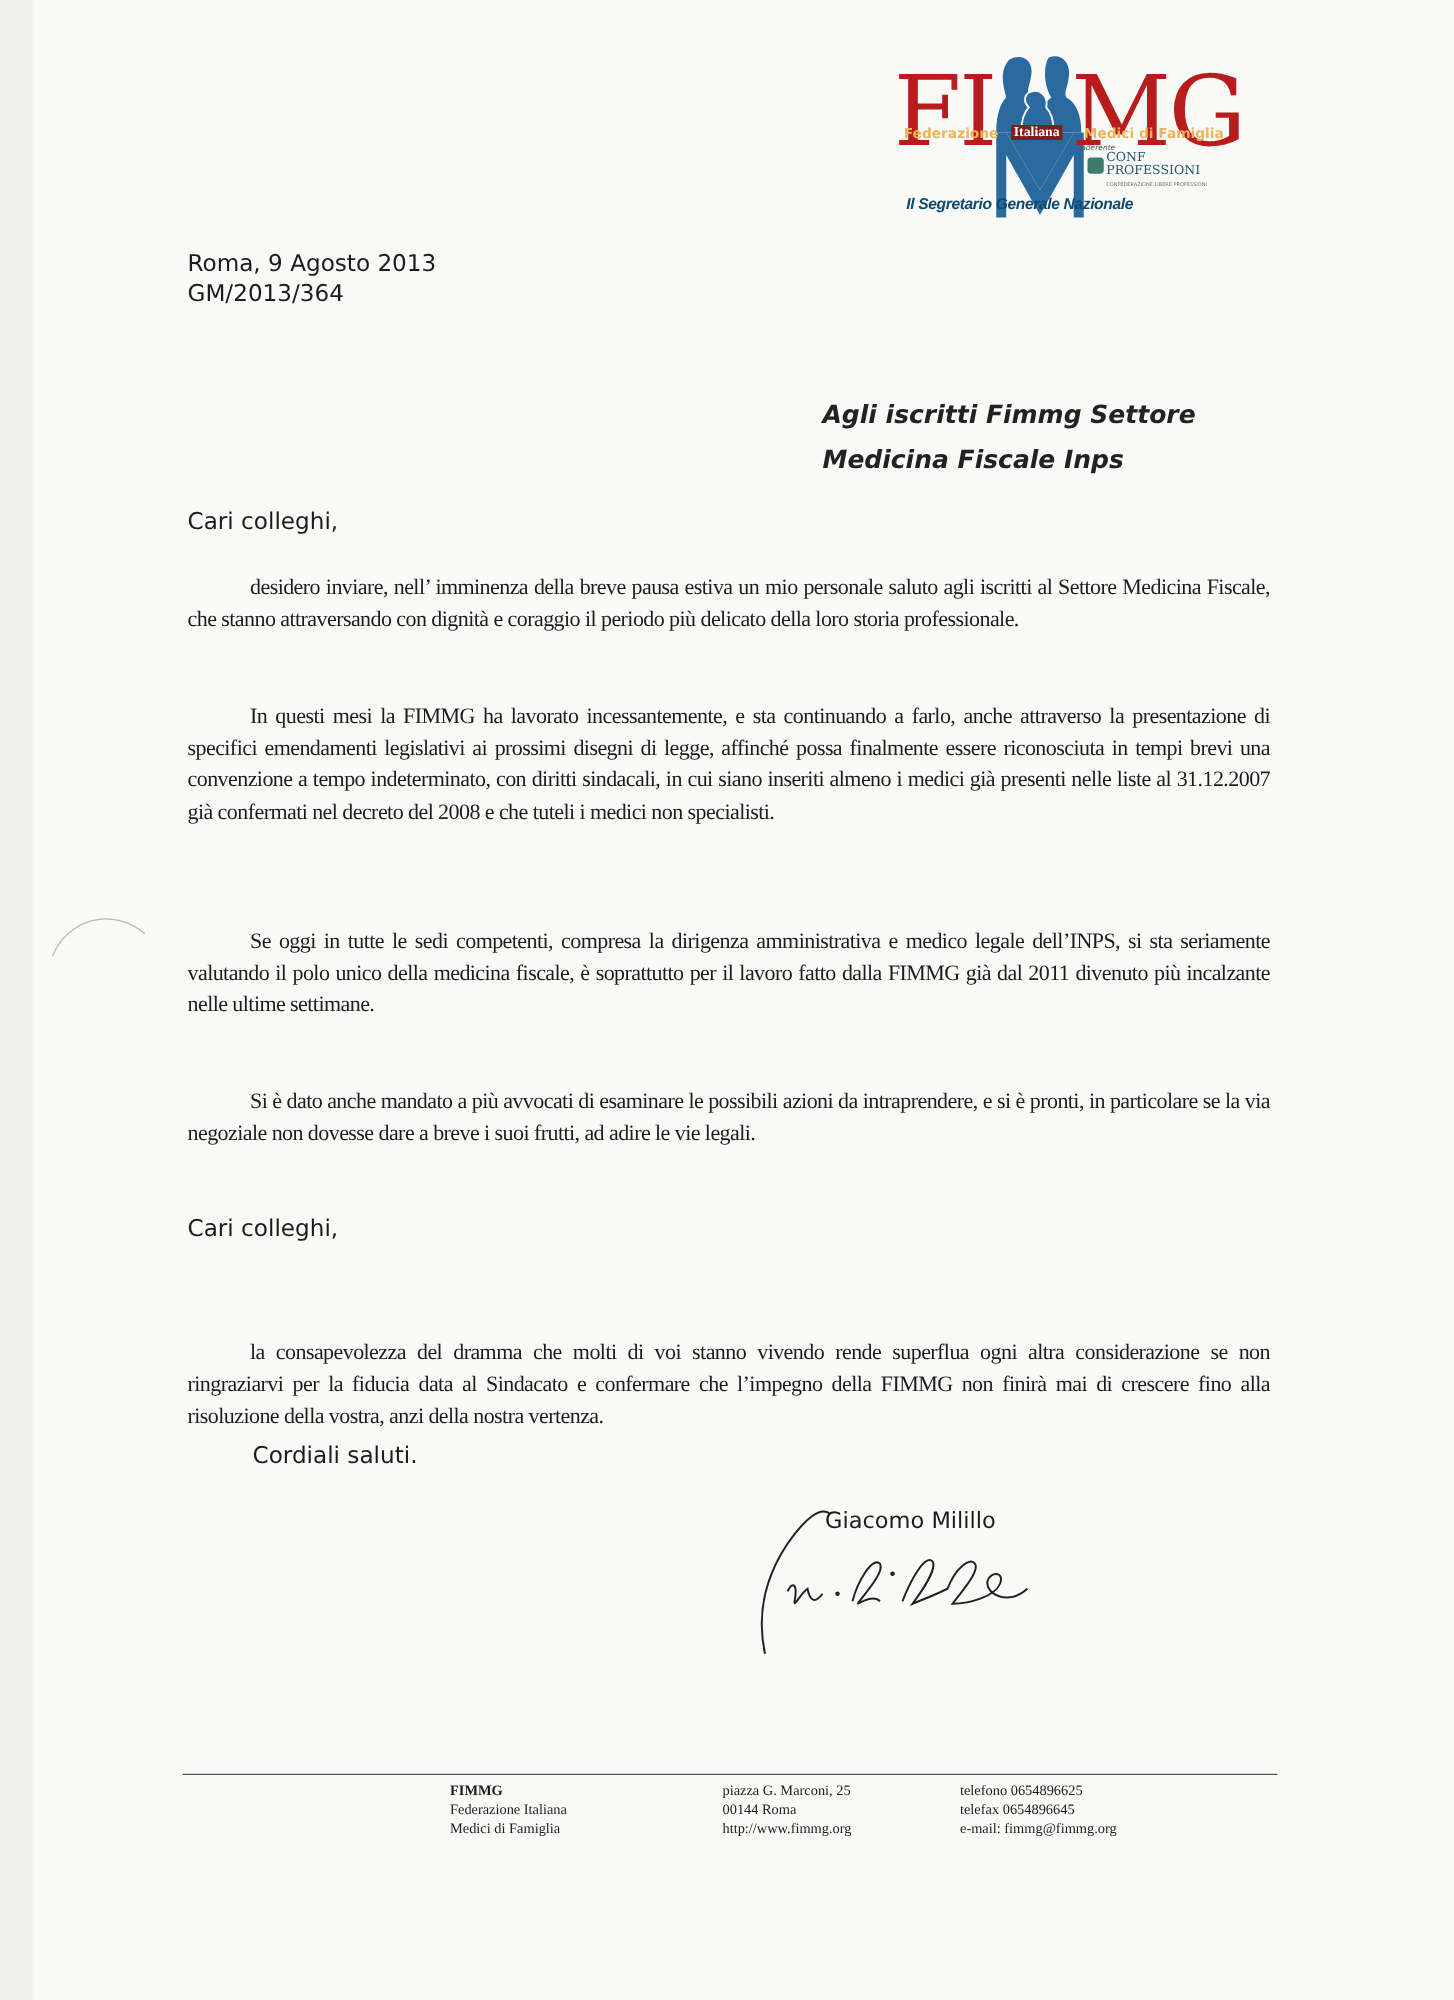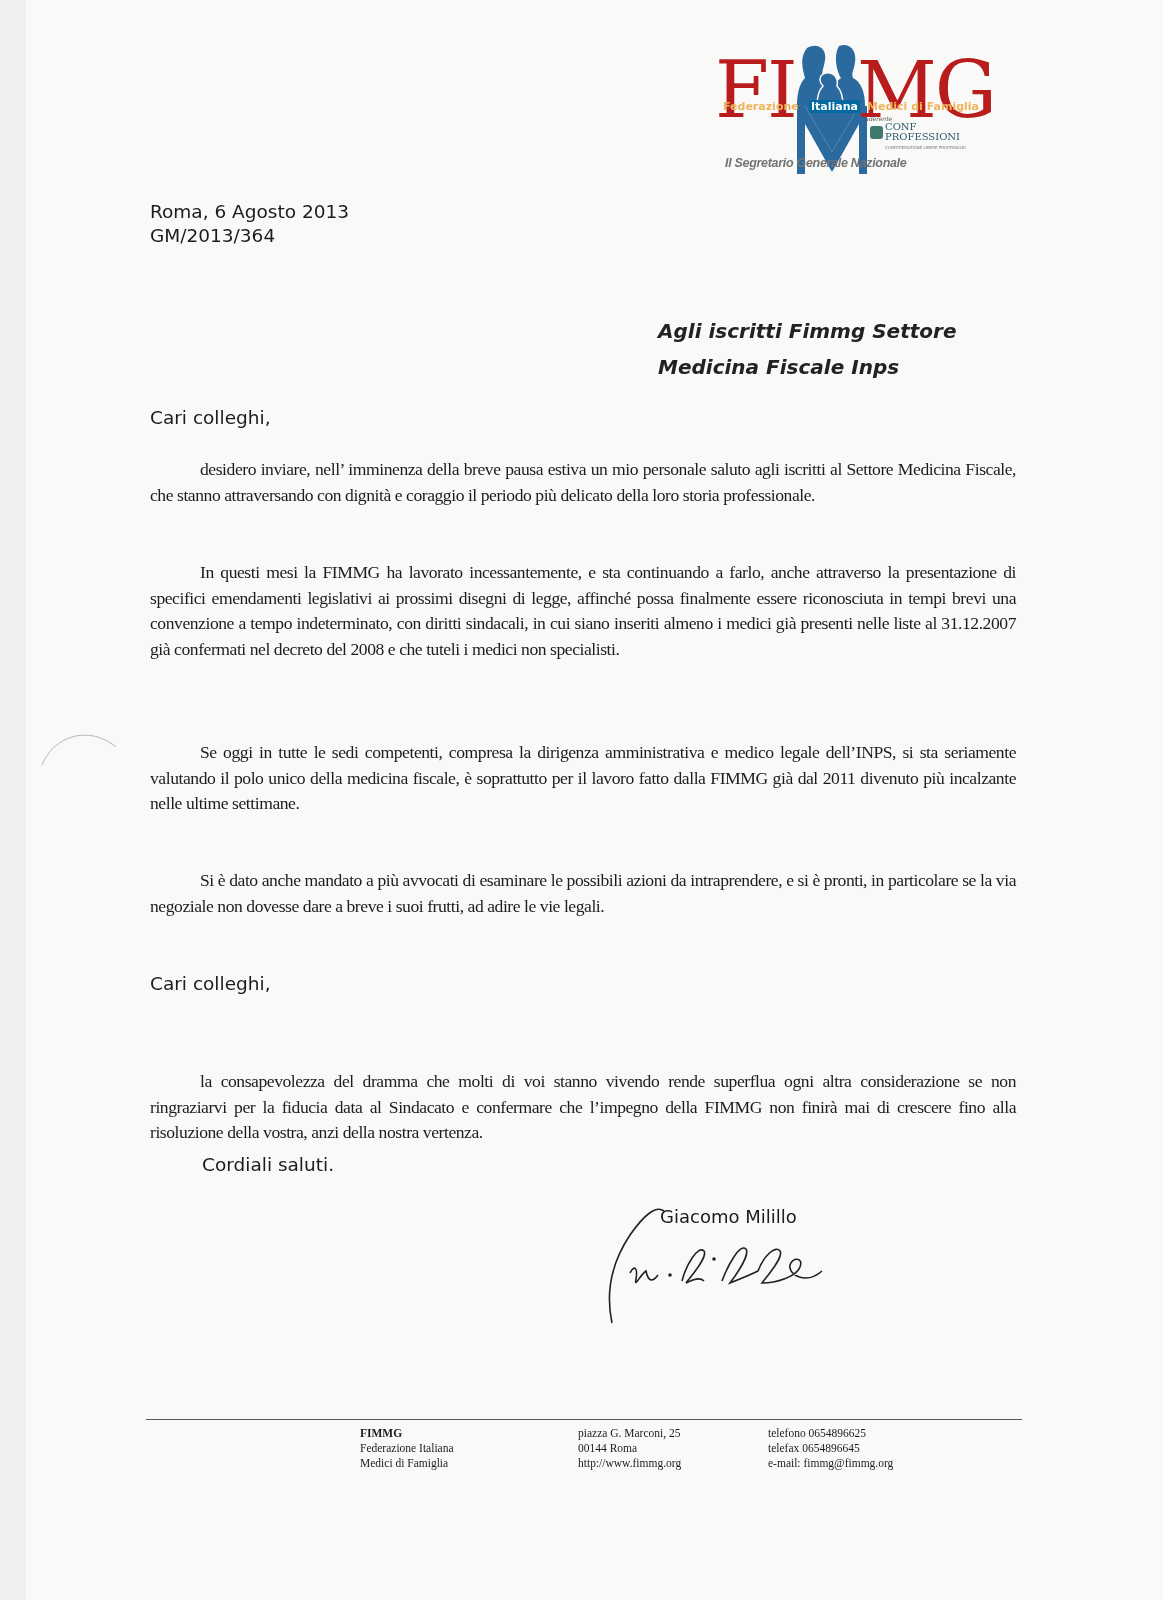--- a/index.html
+++ b/index.html
@@ -29,7 +29,7 @@
       font-size: 11px; color: #eeb45d; white-space: nowrap;
     }
     .logo .tag.fed { left: 8px; }
-    .logo .tag.ital { left: 94px; color: #ffffff; background: #0369a1; padding: 0 2px; }
+    .logo .tag.ital { left: 94px; color: #ffffff; background: #7f1d1d; padding: 0 2px; font-family: Liberation Serif, serif; }
     .logo .tag.med { left: 152px; }
     .logo .aderente { position: absolute; left: 150px; top: 77px; font-size: 6px; color: #555; font-style: italic; }
     .logo .conf-badge { position: absolute; left: 155px; top: 88px; width: 13px; height: 13px; background: #3e7a6e; border-radius: 3px; }

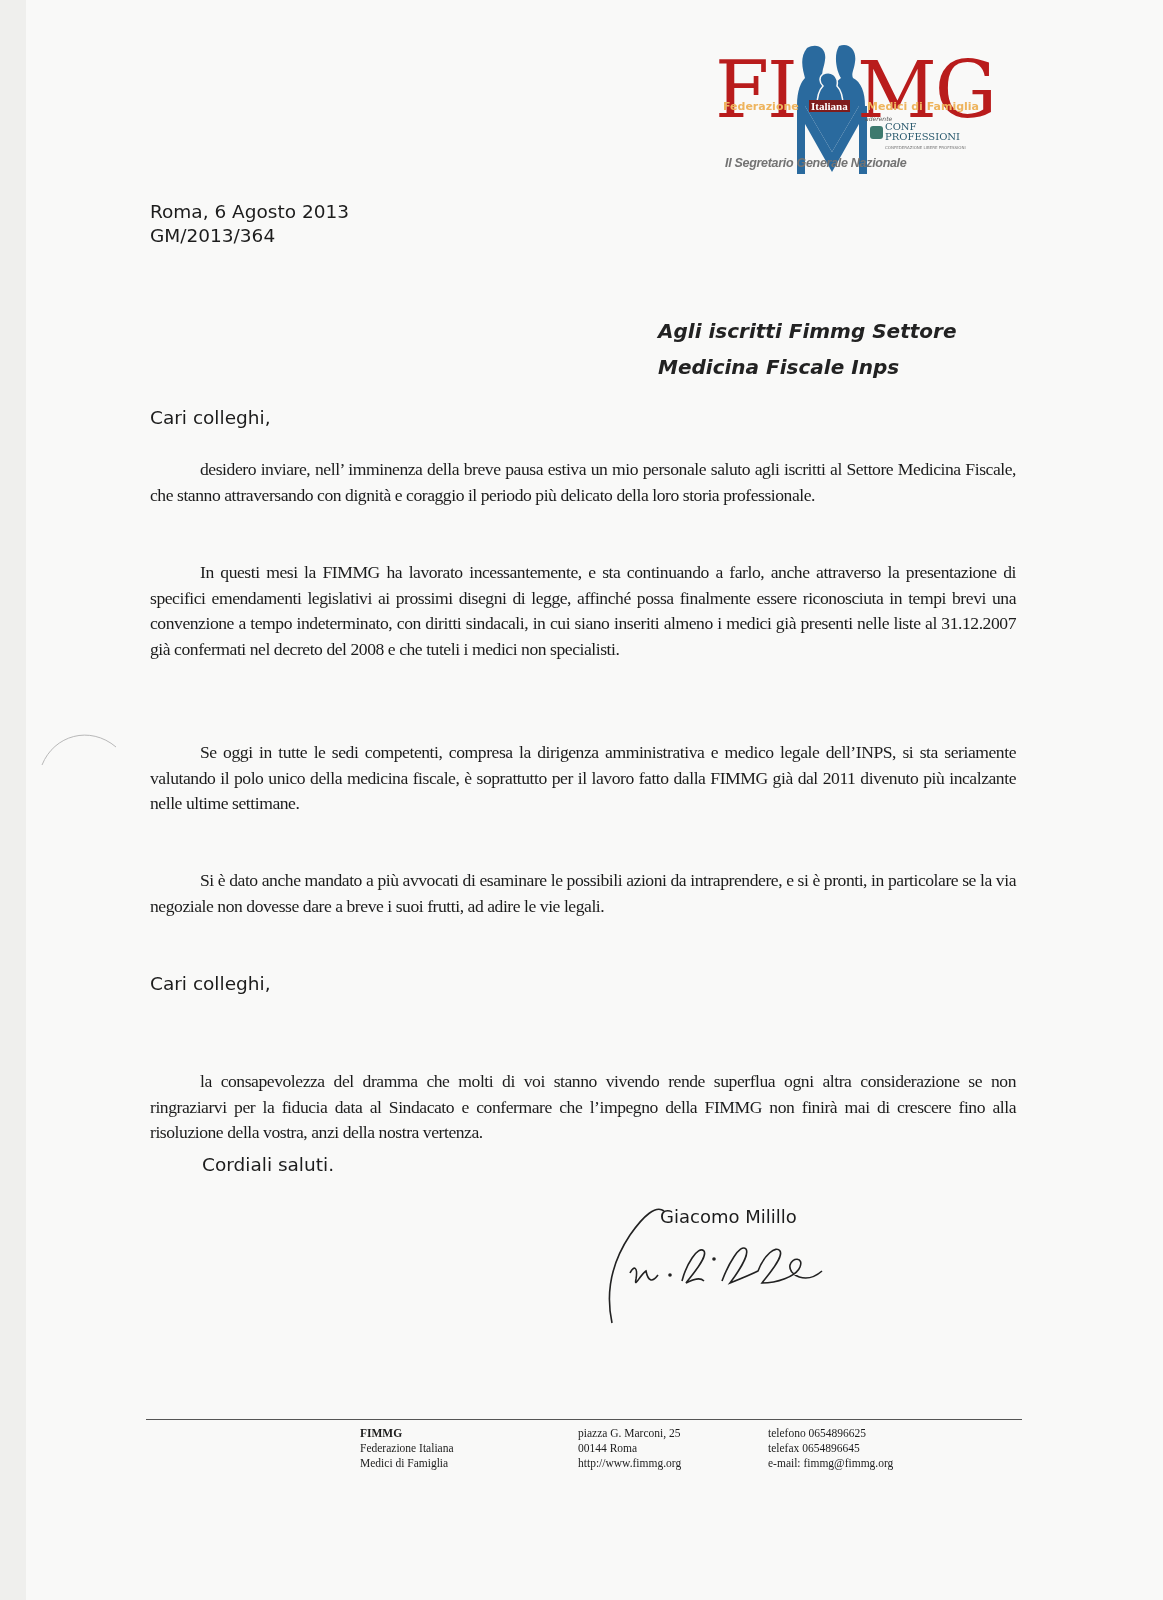--- a/index.html
+++ b/index.html
@@ -37,7 +37,7 @@
     .logo .conf-sub { position: absolute; left: 170px; top: 107px; font-size: 4px; color: #777; }
     .logo .secretary {
       position: absolute; left: 10px; top: 118px; font-family: "Liberation Sans", sans-serif;
-      font-style: italic; font-weight: bold; font-size: 12.5px; color: #737373; white-space: nowrap; letter-spacing: -0.3px;
+      font-style: italic; font-weight: bold; font-size: 12.5px; color: #0c4a6e; white-space: nowrap; letter-spacing: -0.3px;
     }
 
     .txt { position: absolute; font-family: "DejaVu Sans", sans-serif; font-size: 18.5px; line-height: 24px; color: #1c1c1c; }

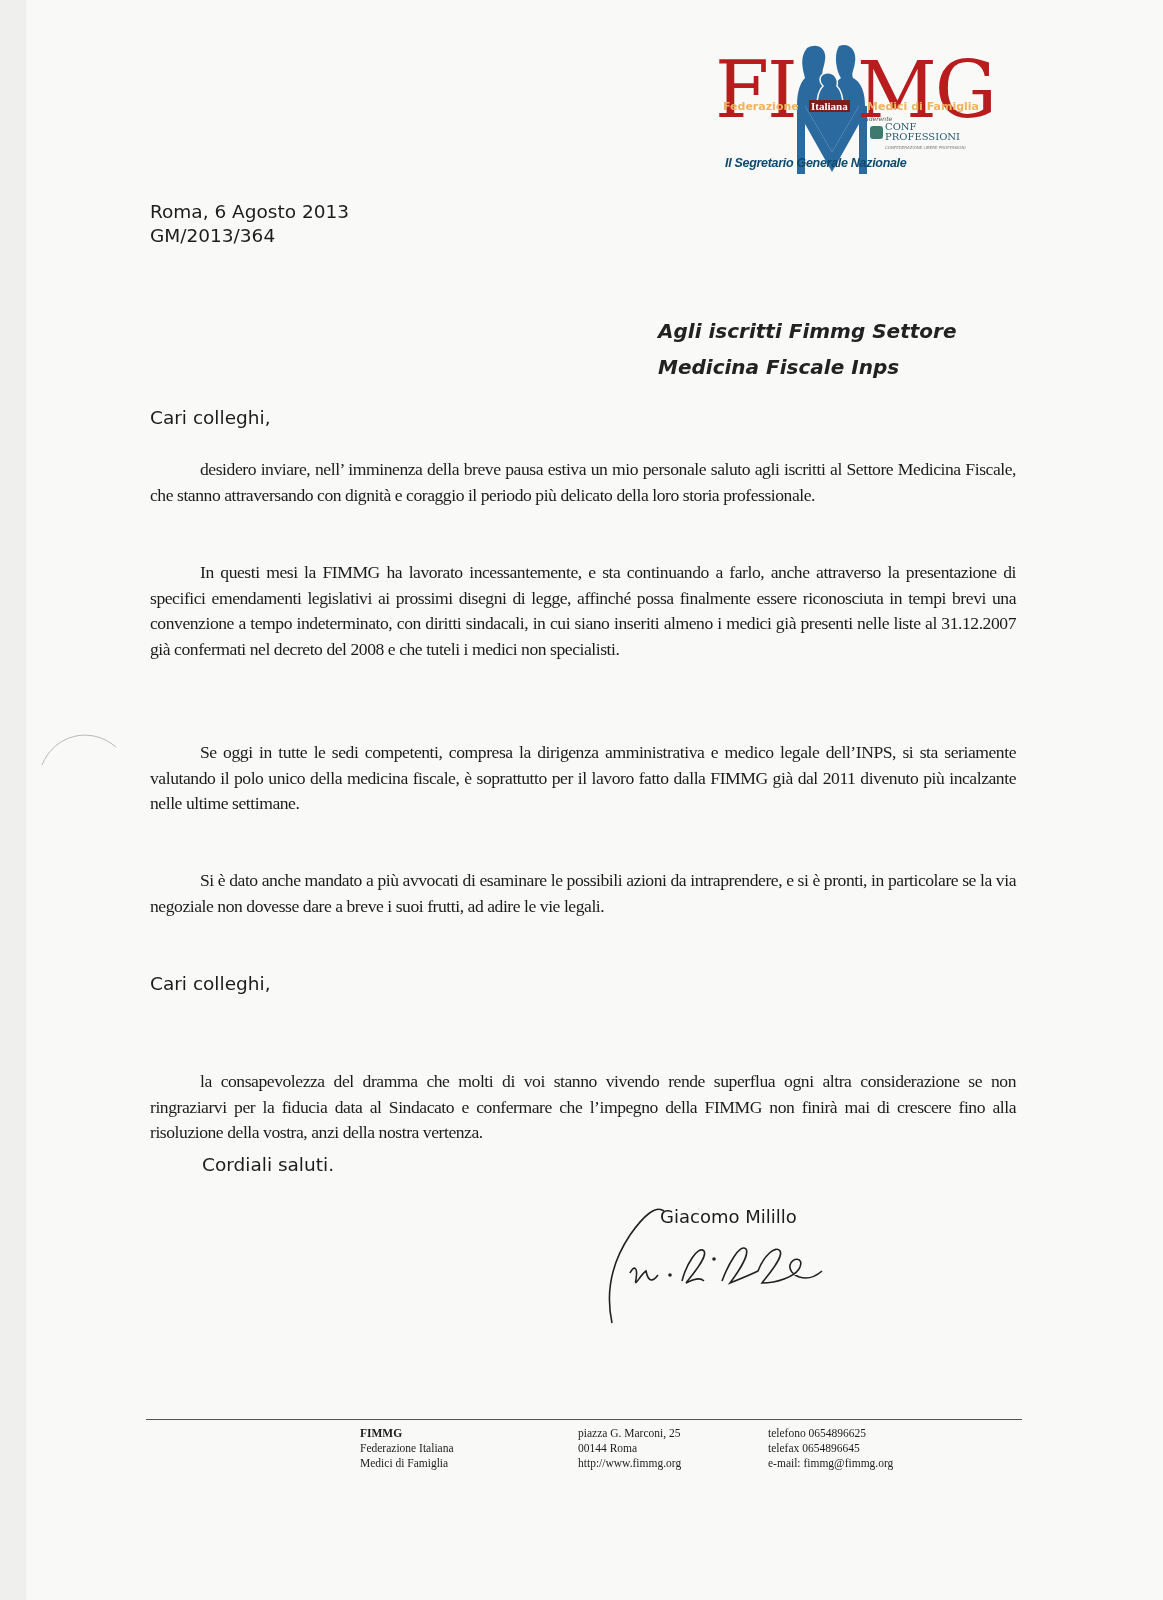--- a/index.html
+++ b/index.html
@@ -109,7 +109,7 @@
 </div>
 
 <div class="txt ref">
-  <span class="fl">Roma, 6 Agosto 2013</span>
+  <span class="fl">Roma, 9 Agosto 2013</span>
   <span class="fl">GM/2013/364</span>
 </div>
 

